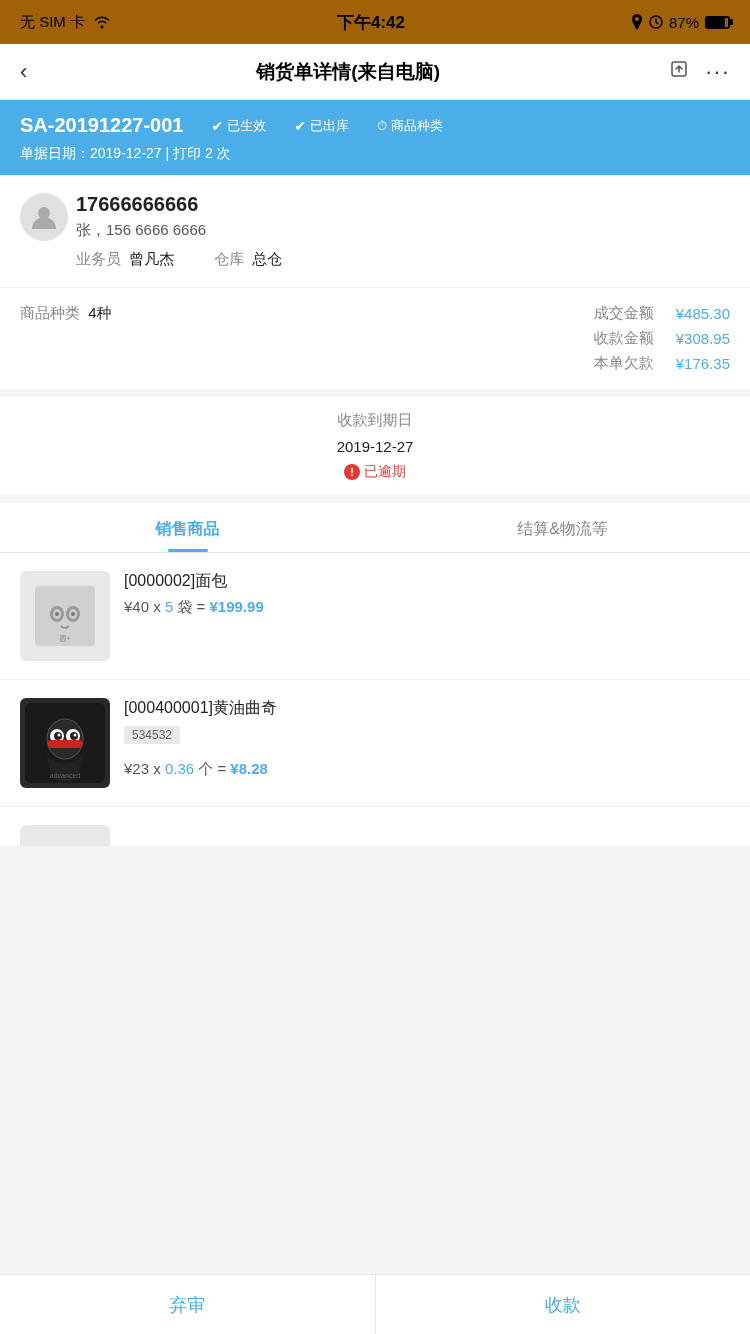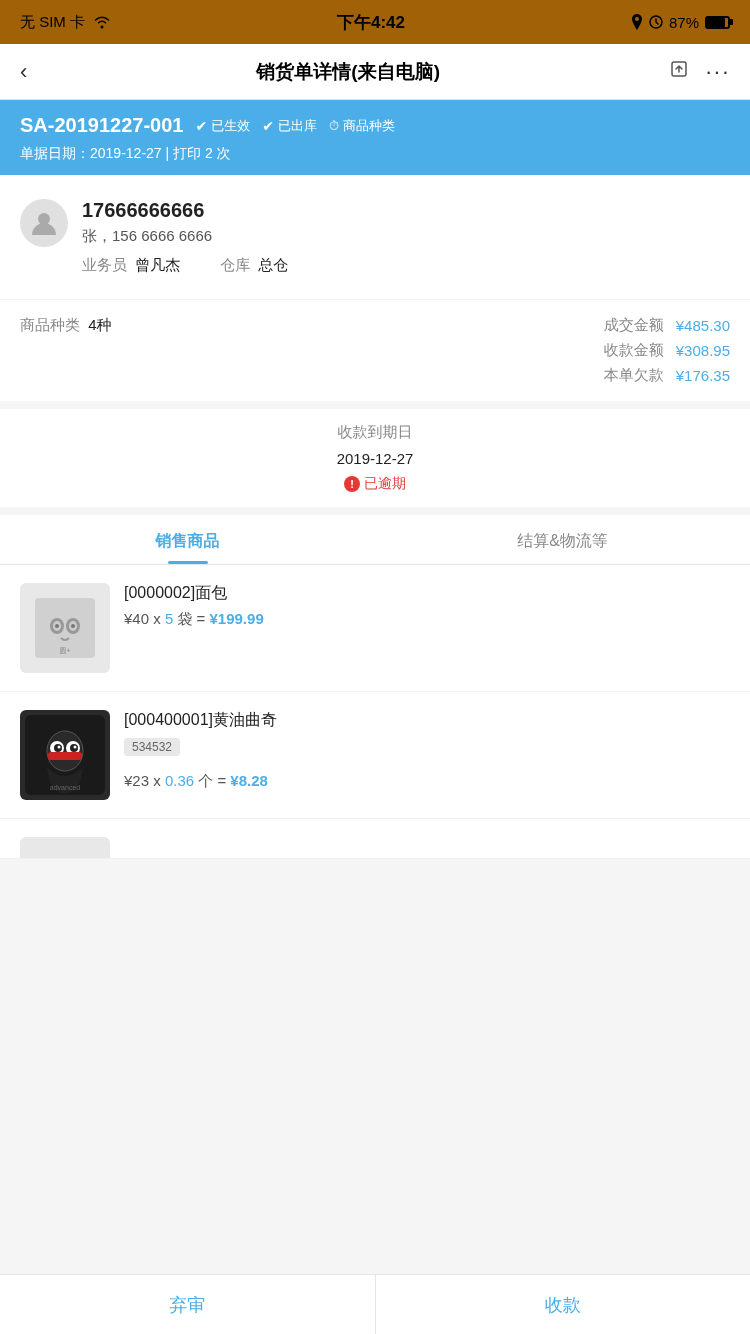--- a/index.html
+++ b/index.html
@@ -87,7 +87,7 @@
     .banner-top {
       display: flex;
       align-items: center;
-      gap: 12px;
+      gap: 28px;
       margin-bottom: 8px;
     }
     .order-id {

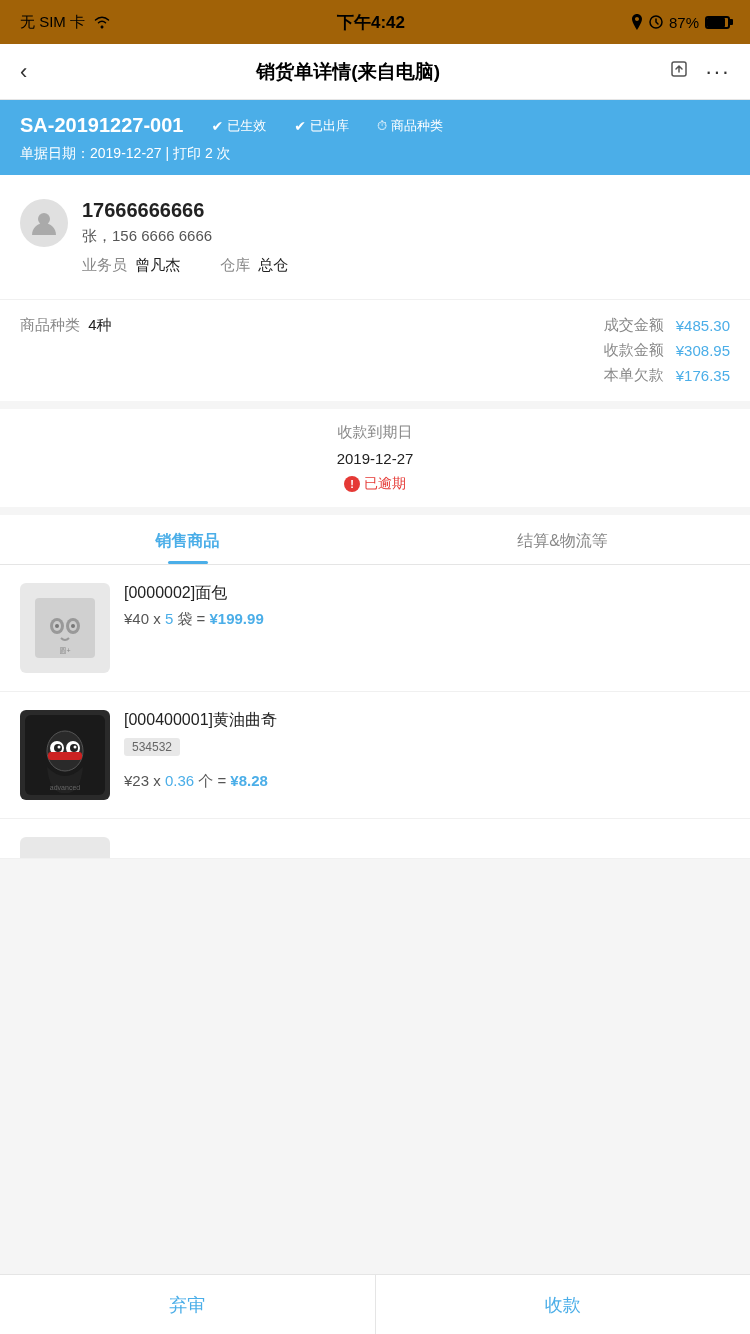--- a/index.html
+++ b/index.html
@@ -112,10 +112,10 @@
     
     .customer-section {
       background: #fff;
-      padding: 24px 20px;
+      padding: 18px 20px;
       display: flex;
       align-items: flex-start;
-      gap: 14px;
+      gap: 8px;
       border-bottom: 1px solid #f0f0f0;
     }
     .avatar {

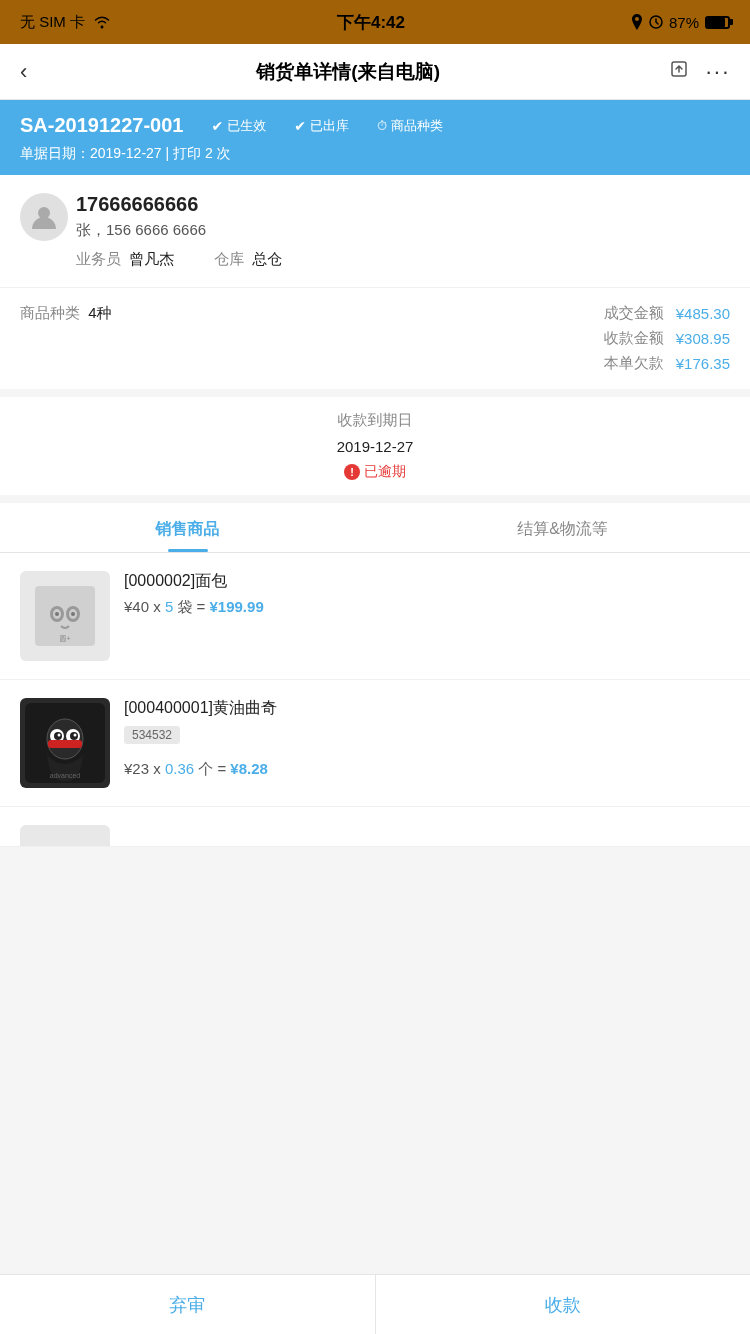--- a/index.html
+++ b/index.html
@@ -165,7 +165,7 @@
       display: flex;
       justify-content: flex-end;
       align-items: center;
-      gap: 12px;
+      gap: 22px;
       margin-bottom: 6px;
       font-size: 15px;
     }

